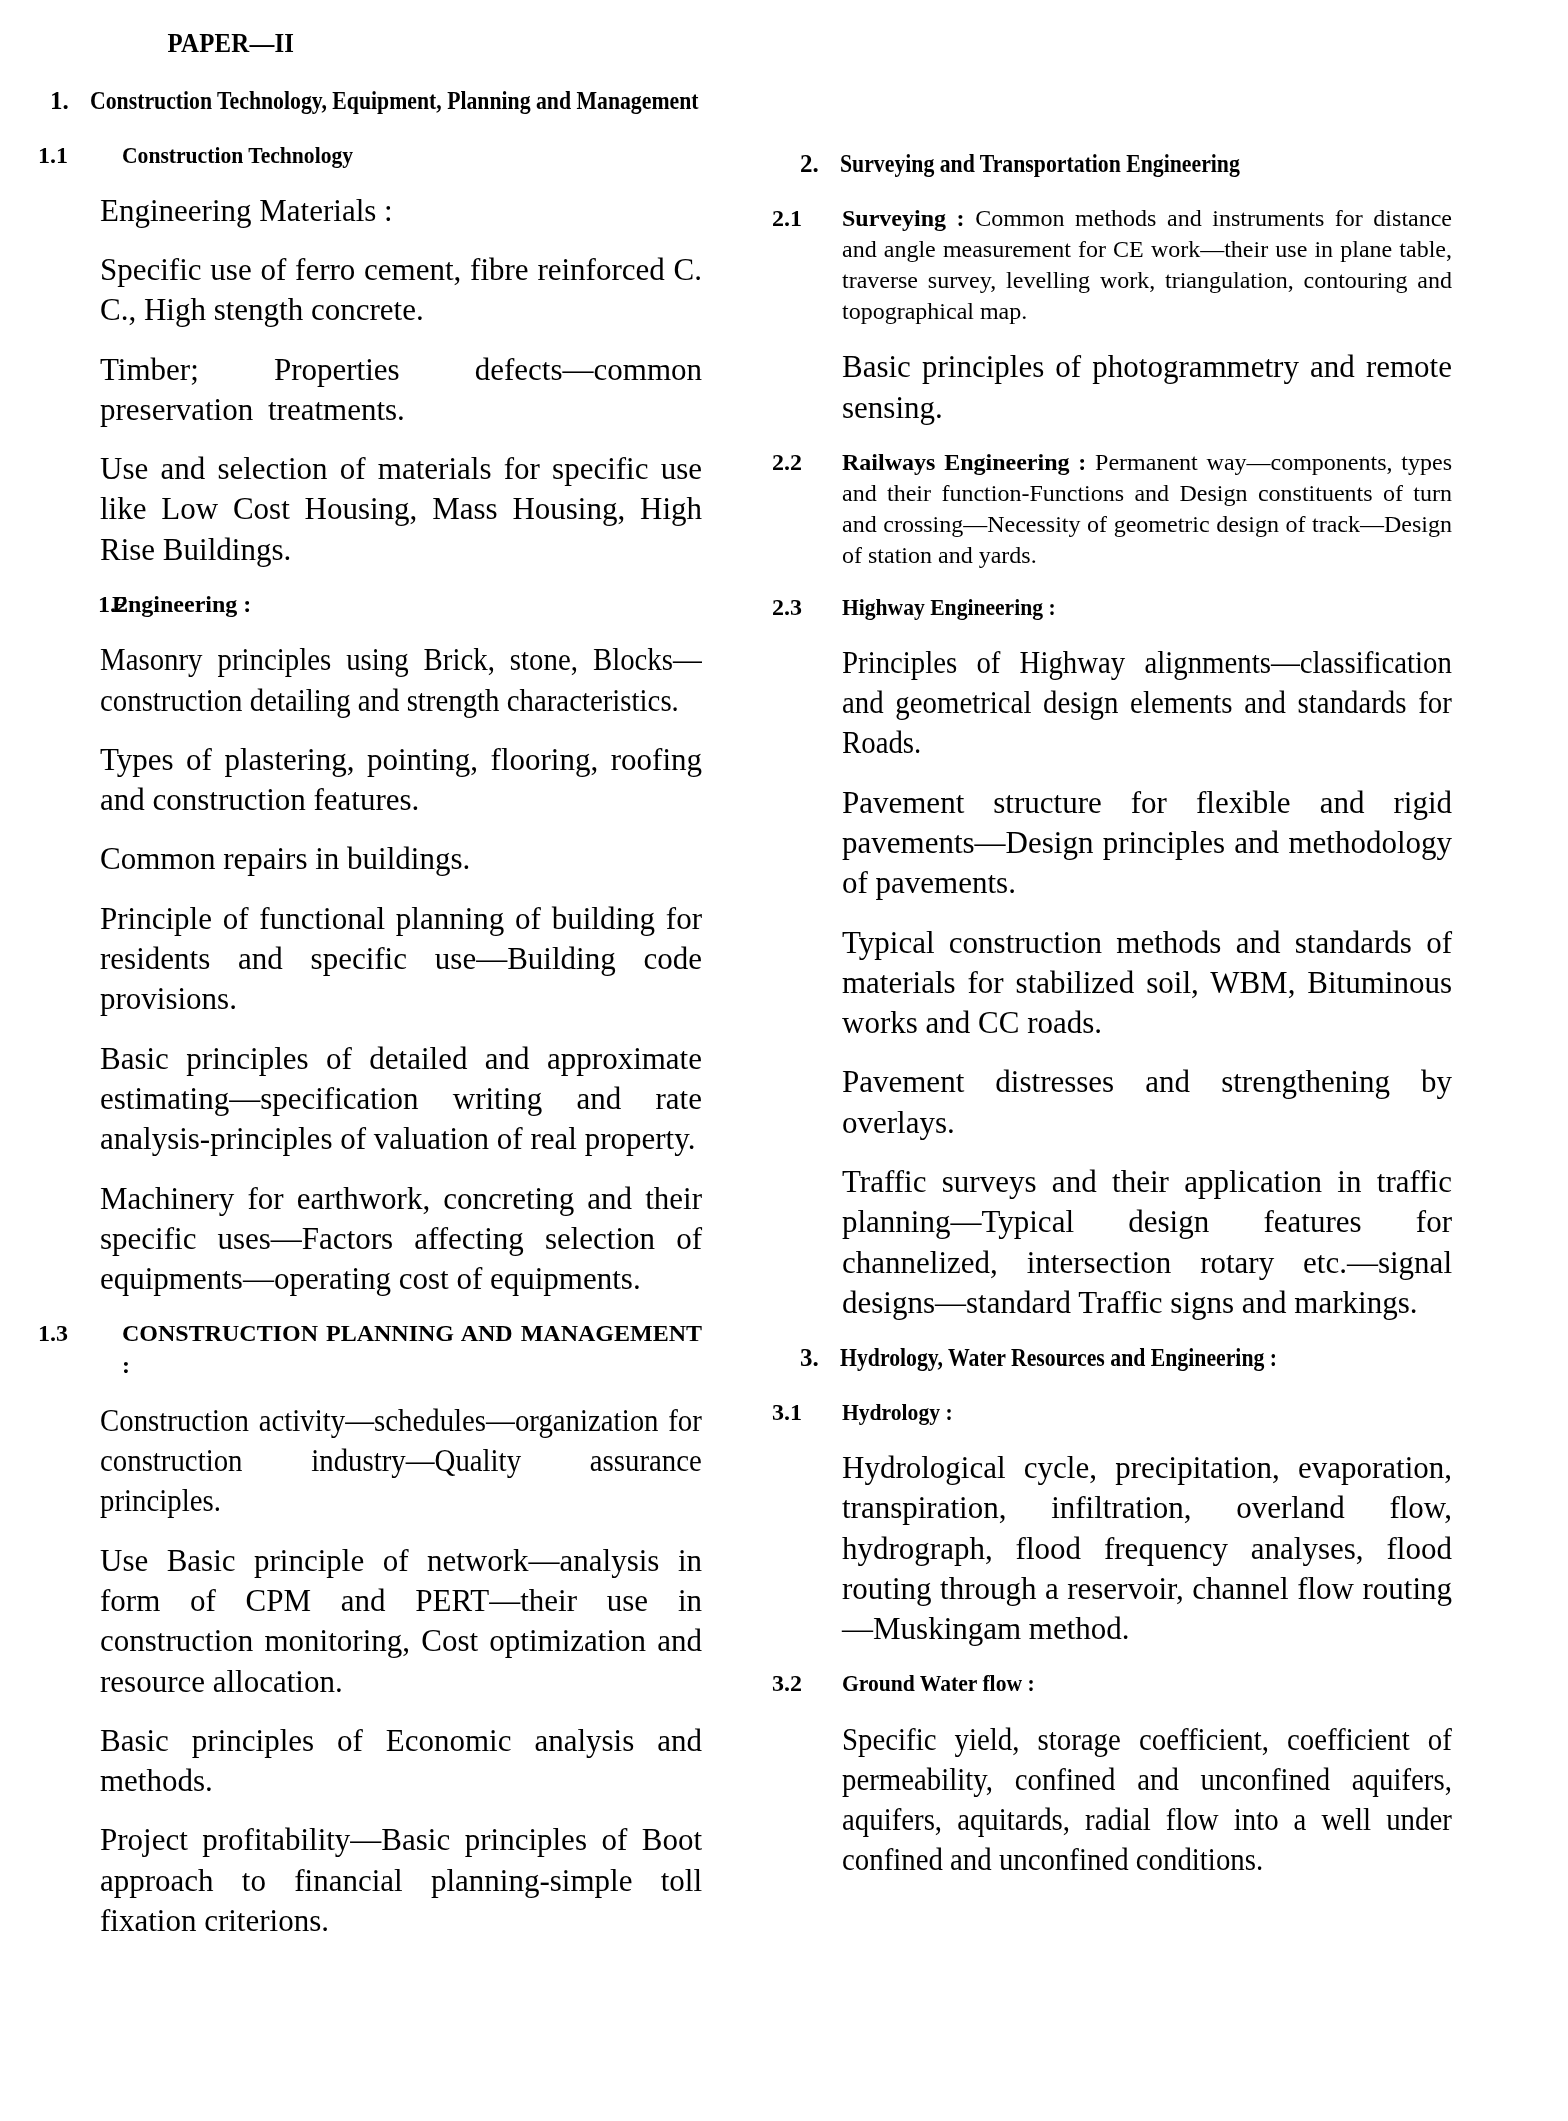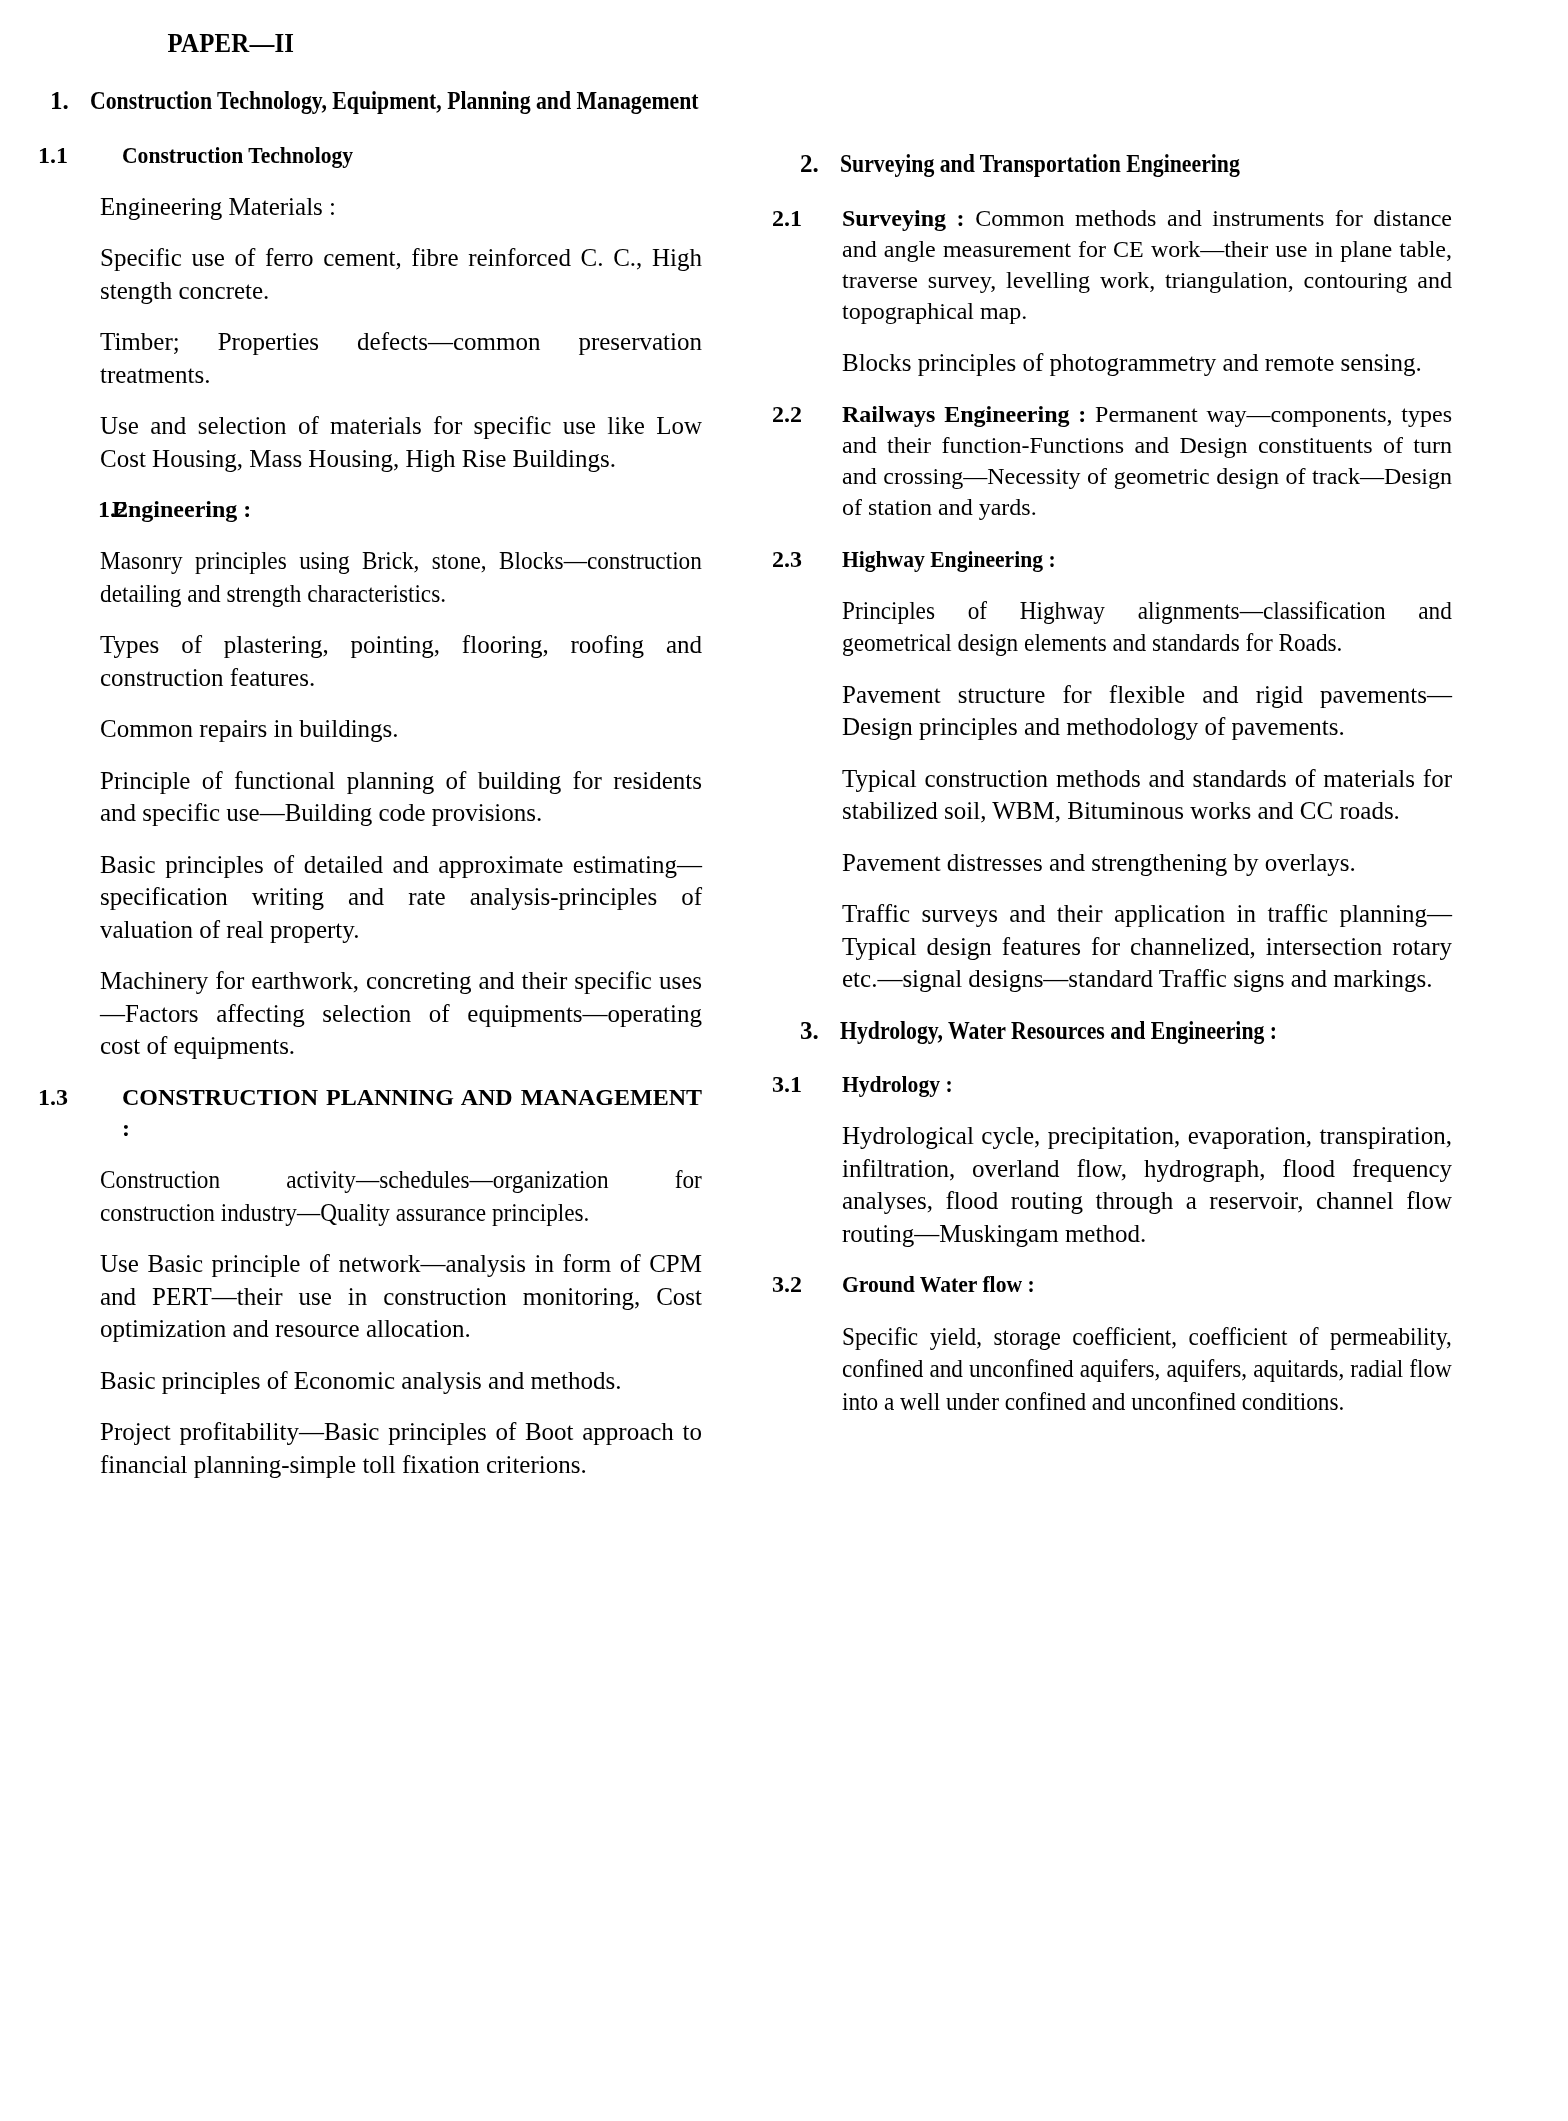--- a/index.html
+++ b/index.html
@@ -111,7 +111,7 @@
 
   
   .para {
-    font-size: 25px;
+    font-size: 31px;
     line-height: 1.30;
     margin: 0 0 19px 0;
     text-align: justify;

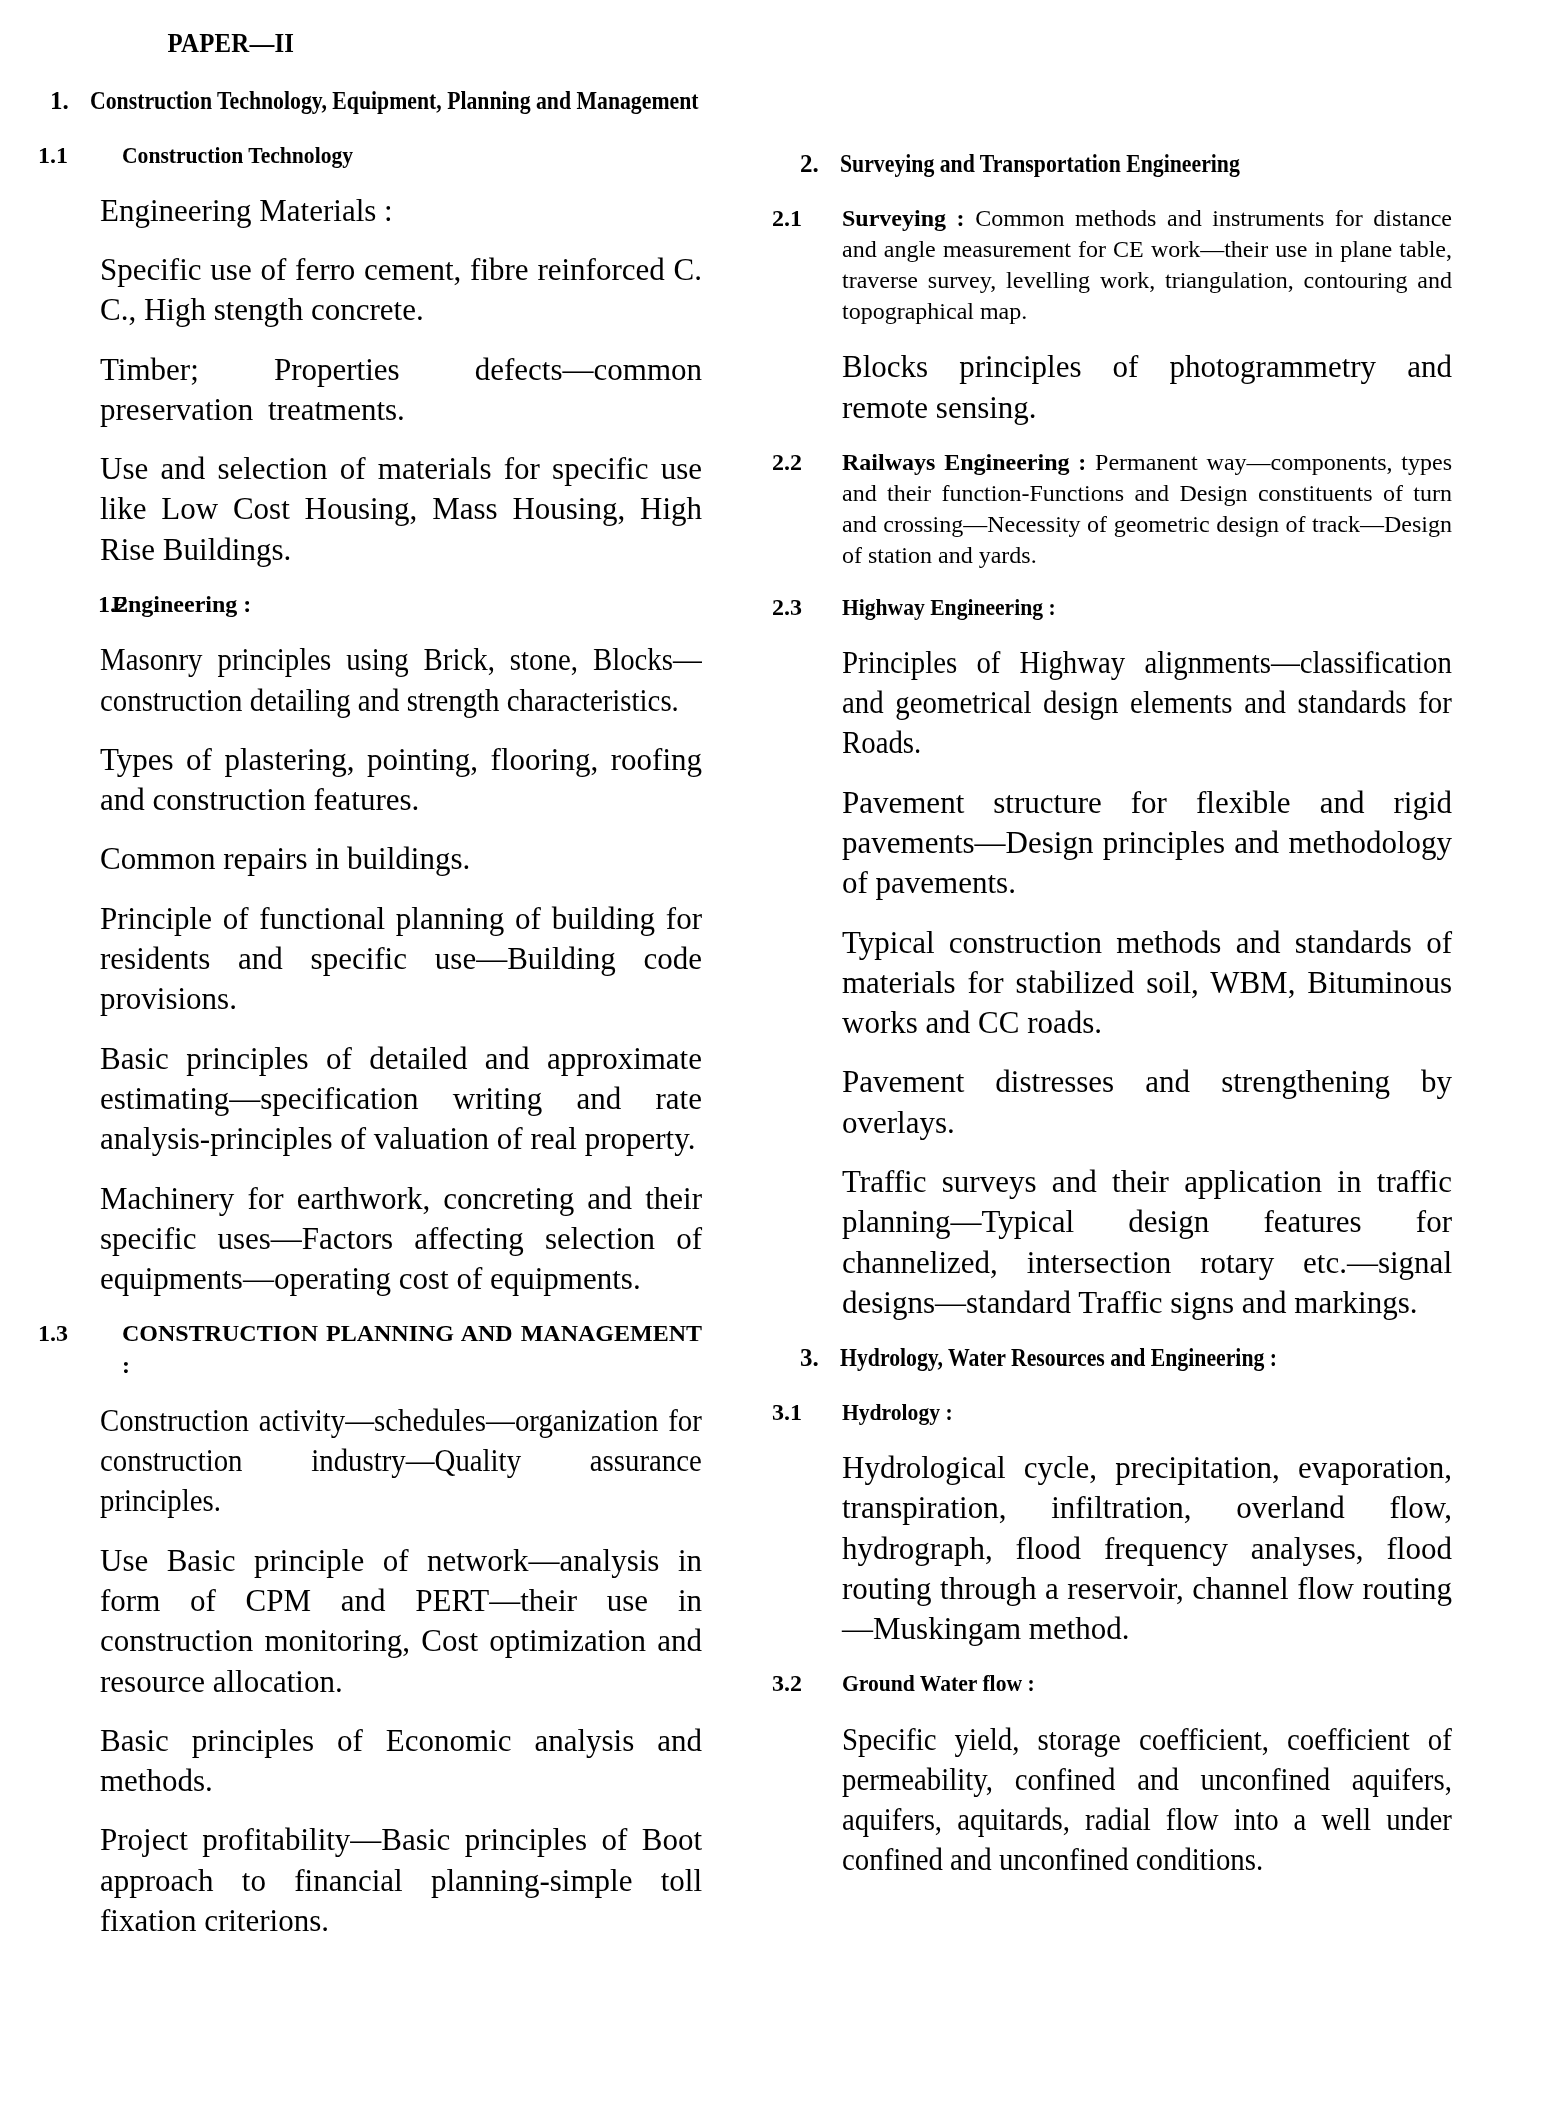--- a/index.html
+++ b/index.html
@@ -190,7 +190,7 @@
     <div class="sub-heading">
       <span class="num">2.1</span><span class="label">Surveying :</span><span class="rest"> Common methods and instruments for distance and angle measurement for CE work—their use in plane table, traverse survey, levelling work, triangulation, contouring and topographical map.</span>
     </div>
-    <p class="para">Blocks principles of photogrammetry and remote sensing.</p>
+    <p class="para">Basic principles of photogrammetry and remote sensing.</p>
 
     <div class="sub-heading">
       <span class="num">2.2</span><span class="label">Railways Engineering :</span><span class="rest"> Permanent way—components, types and their function-Functions and Design constituents of turn and crossing—Necessity of geometric design of track—Design of station and yards.</span>

